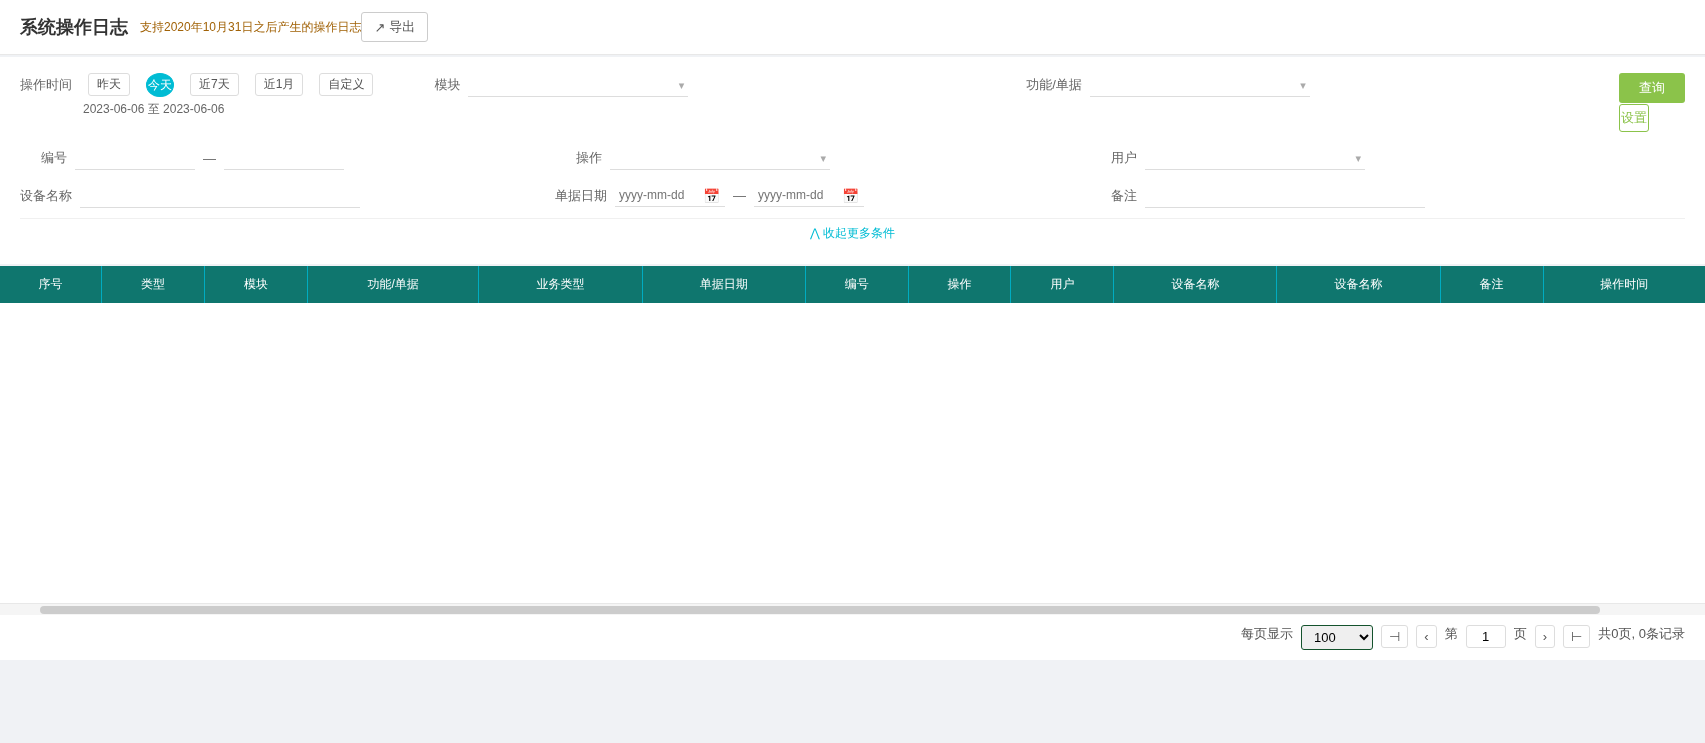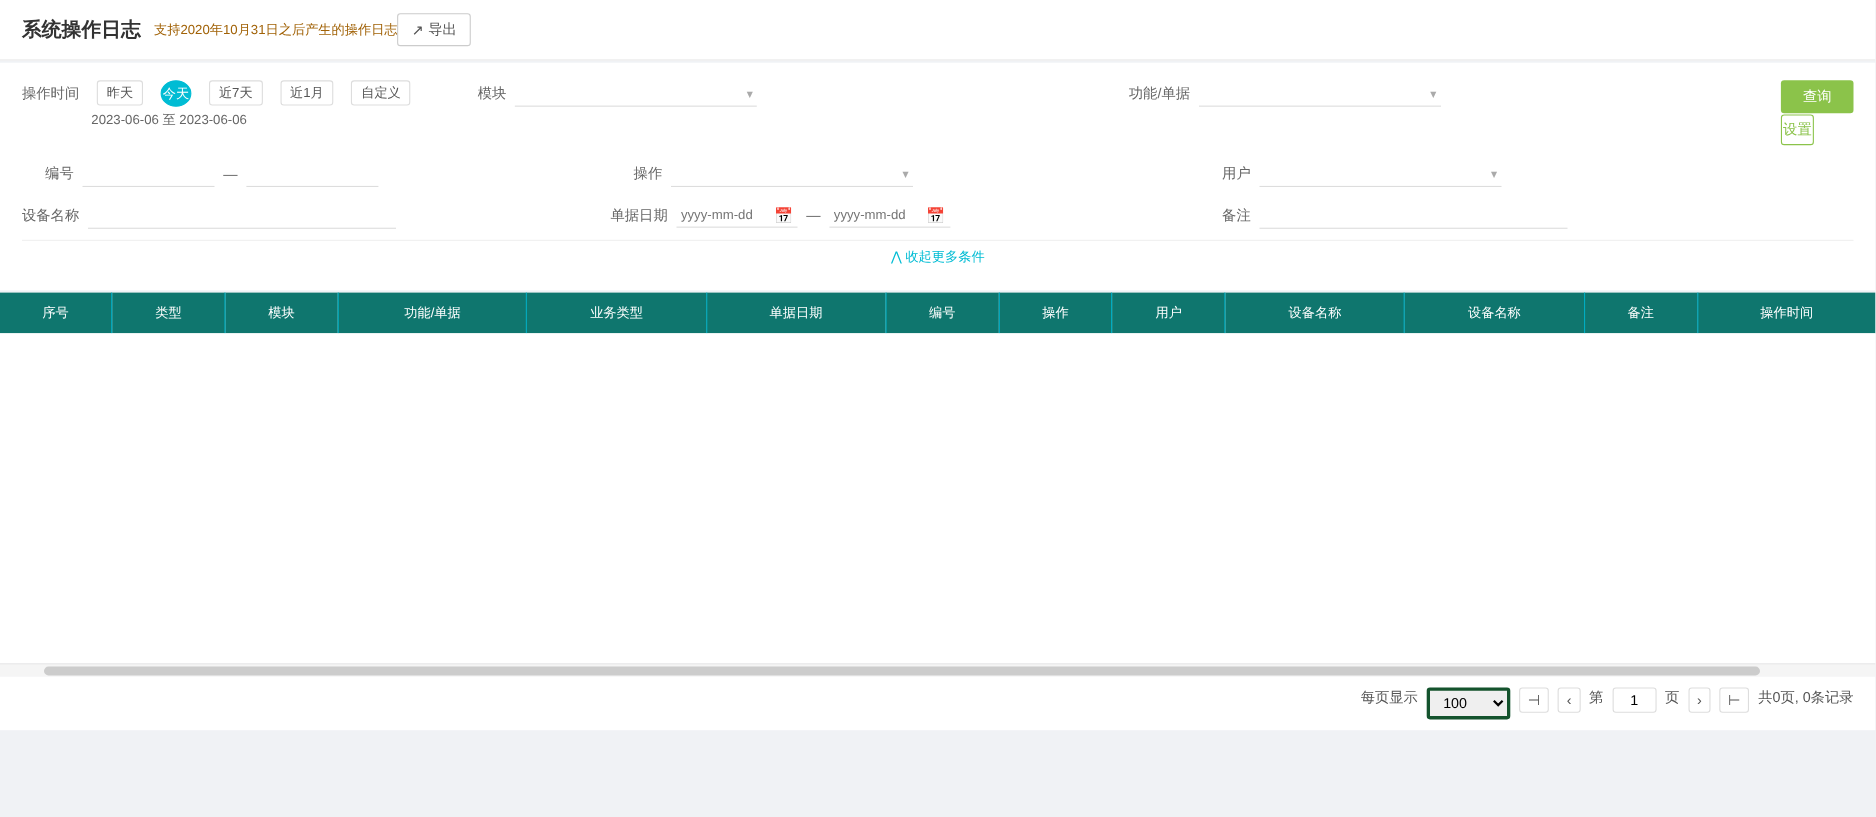--- a/index.html
+++ b/index.html
@@ -181,7 +181,7 @@
       color: #555;
     }
     .page-size-select {
-      border: 3px solid #14532d;
+      border: 1px solid #14532d;
       padding: 3px 20px 3px 8px;
       border-radius: 3px;
       font-size: 13px;

